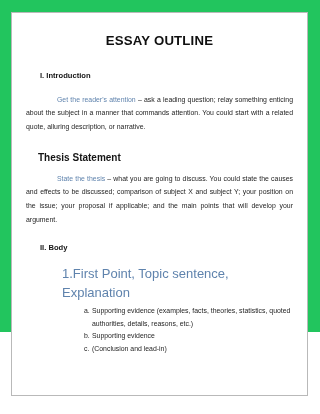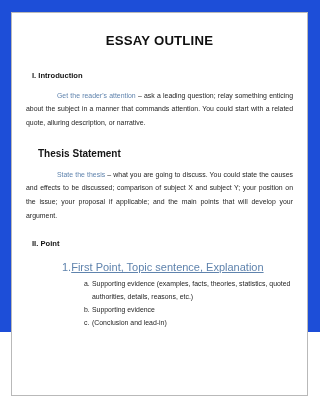--- a/index.html
+++ b/index.html
@@ -20,7 +20,7 @@
     position: relative;
     width: 320px;
     height: 332px;
-    background: #1d4ed8;
+    background: #22c55e;
   }
 
   

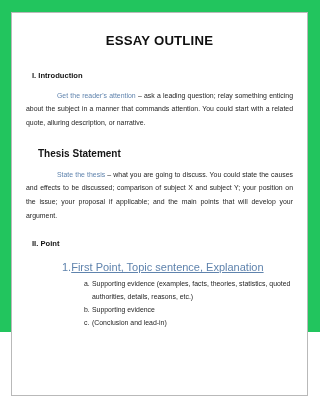--- a/index.html
+++ b/index.html
@@ -58,7 +58,7 @@
     font-weight: bold;
     font-size: 7.6px;
     color: #151515;
-    margin: 4px;
+    margin: 12px;
     padding-left: 2px;
     line-height: 1.3;
   }

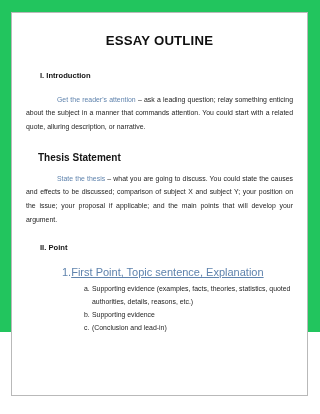--- a/index.html
+++ b/index.html
@@ -152,7 +152,7 @@
         <span class="accent">State the thesis</span><span> – what you are going to discuss.  You could state the causes and effects to be discussed; comparison of subject X and subject Y; your position on the issue; your proposal if applicable; and the main points that will develop your argument.</span>
       </p>
 
-      <h2 class="section-heading body">II. Point</h2>
+      <h2 class="section-heading body">II. Body</h2>
 
       <ol class="point-list">
 

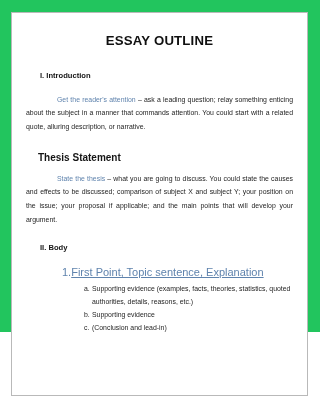--- a/index.html
+++ b/index.html
@@ -100,10 +100,9 @@
   }
   .point-label {
     color: #5f83ad;
-    font-size: 11px;
+    font-size: 13px;
     line-height: 1.45;
     display: block;
-    text-decoration: underline;
   }
   .point-label .num {
     display: inline-block;

